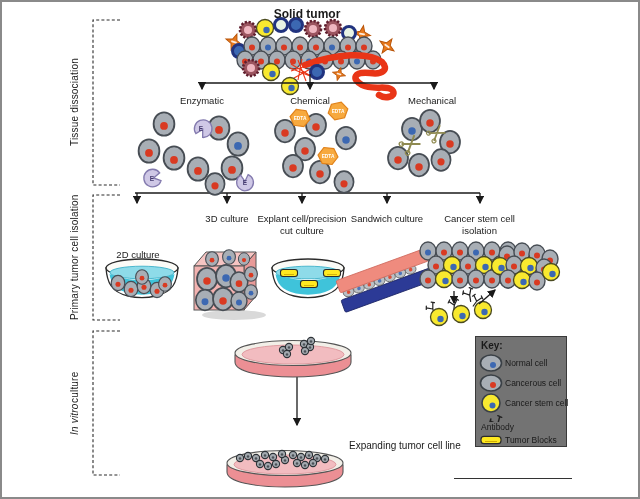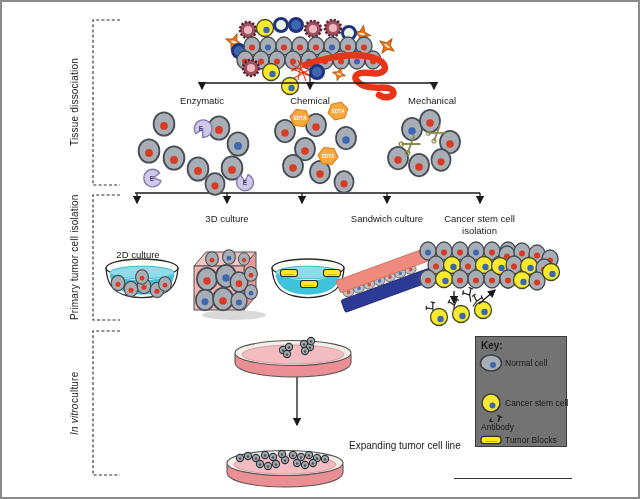--- a/index.html
+++ b/index.html
@@ -341,6 +341,7 @@
     </g>
   </svg>
 
+  <div class="title-lbl" style="left:250px;top:5px;width:110px;">Solid tumor</div>
 
   <div class="side-label" style="left:62px;top:18px;width:20px;height:165px;">Tissue dissociation</div>
   <div class="side-label" style="left:62px;top:193px;width:20px;height:125px;">Primary tumor cell isolation</div>

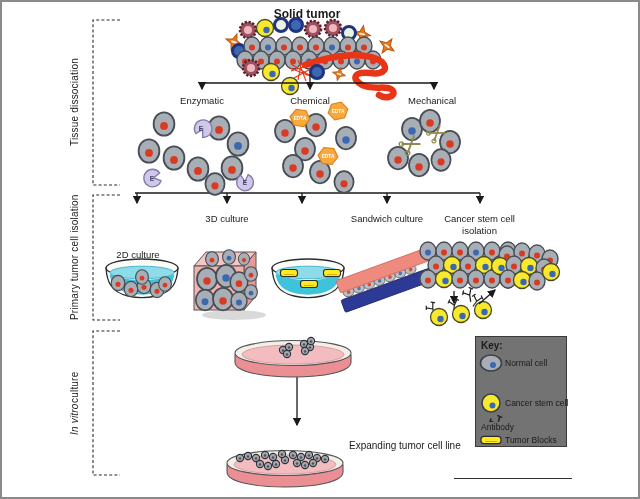--- a/index.html
+++ b/index.html
@@ -359,6 +359,10 @@
   </div>
   <div class="lbl" style="left:185px;top:211px;width:80px;">
     <div>3D culture</div>
+  </div>
+  <div class="lbl" style="left:244px;top:211px;width:112px;">
+    <div>Explant cell/precision</div>
+    <div>cut culture</div>
   </div>
   <div class="lbl" style="left:336px;top:211px;width:98px;">
     <div>Sandwich culture</div>

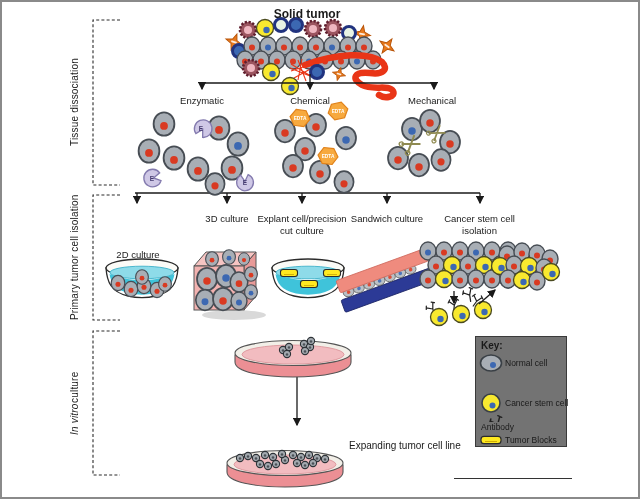--- a/index.html
+++ b/index.html
@@ -386,6 +386,15 @@
         </svg>
       <span class="key-label">Normal cell</span>
     </div>
+    <div class="key-row" style="top:37px;">
+      <svg width="24" height="18">
+          <g transform="translate(12,9)">
+            <ellipse rx="10.5" ry="8" fill="#a8aeb5" stroke="#3a4046" stroke-width="1.6"></ellipse>
+            <circle cx="2" cy="2" r="3" fill="#d93a22"></circle>
+          </g>
+        </svg>
+      <span class="key-label">Cancerous cell</span>
+    </div>
     <div class="key-row" style="top:57px;">
       <svg width="24" height="20">
           <g transform="translate(12,10)">

